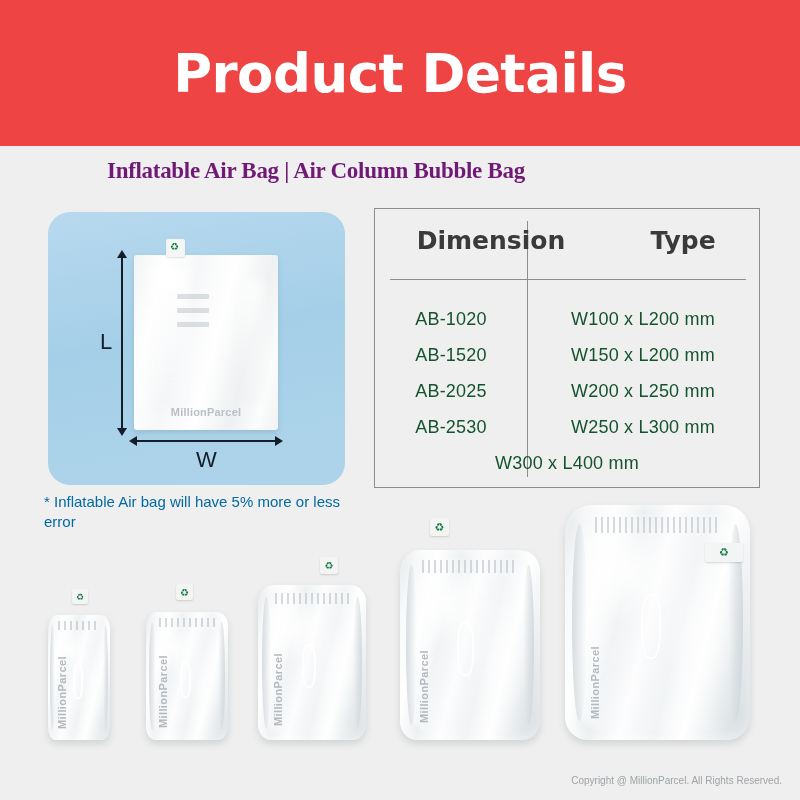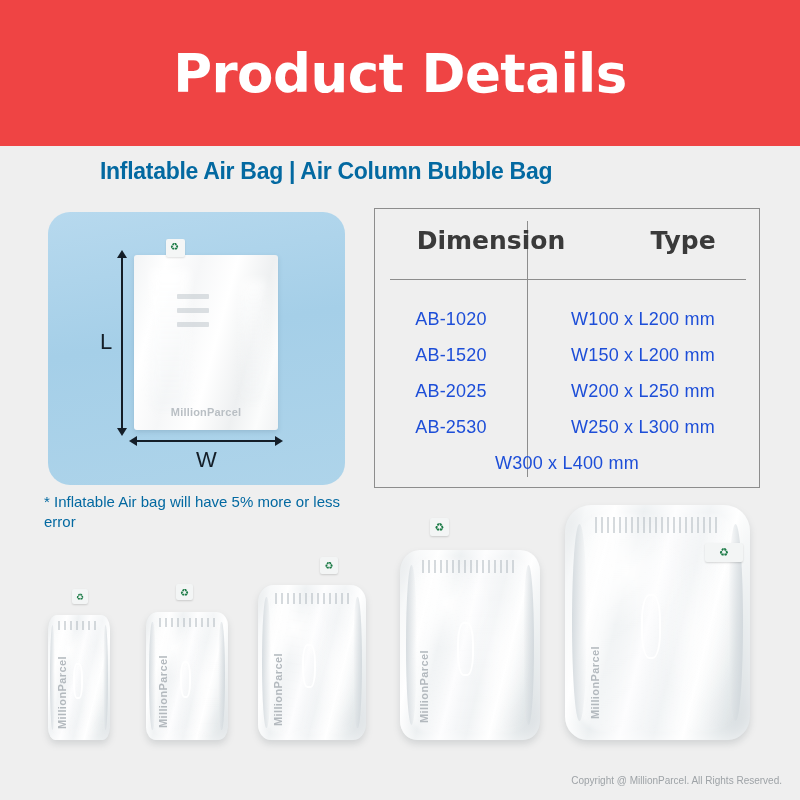--- a/index.html
+++ b/index.html
@@ -35,12 +35,12 @@
   
   .subtitle {
     position: absolute;
-    left: 100px; top: 158px;
+    left: 107px; top: 158px;
     font-size: 23px;
     font-weight: bold;
-    color: #0369a1;
+    color: #701a75;
     letter-spacing: -0.3px;
-    font-family: Liberation Sans, sans-serif;
+    font-family: Liberation Serif, serif;
   }
 
   

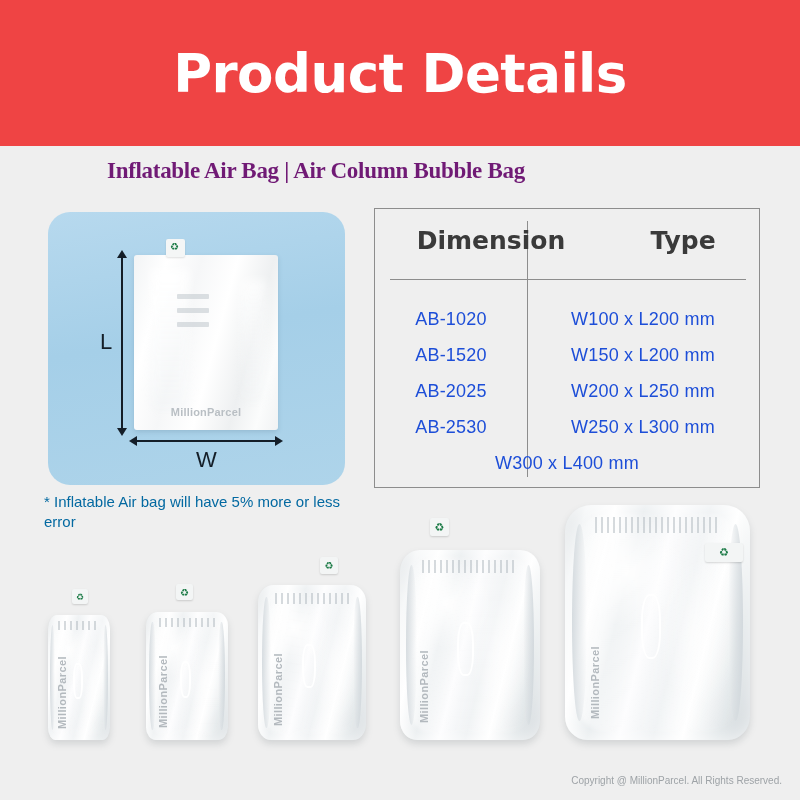--- a/index.html
+++ b/index.html
@@ -246,7 +246,7 @@
     align-items: center;
     justify-content: center;
     font-size: 18px;
-    color: #1d4ed8;
+    color: #14532d;
     letter-spacing: 0.2px;
     margin-top: 32px;
   }

